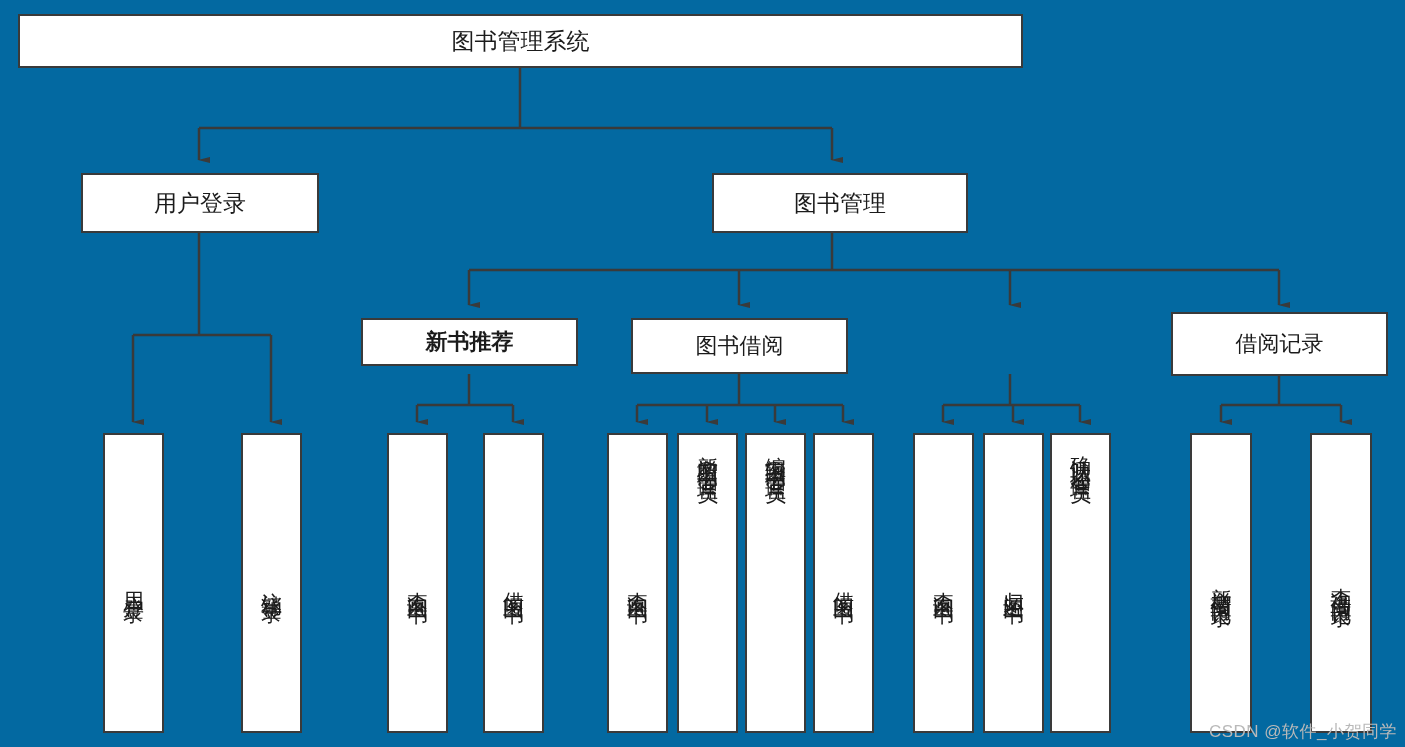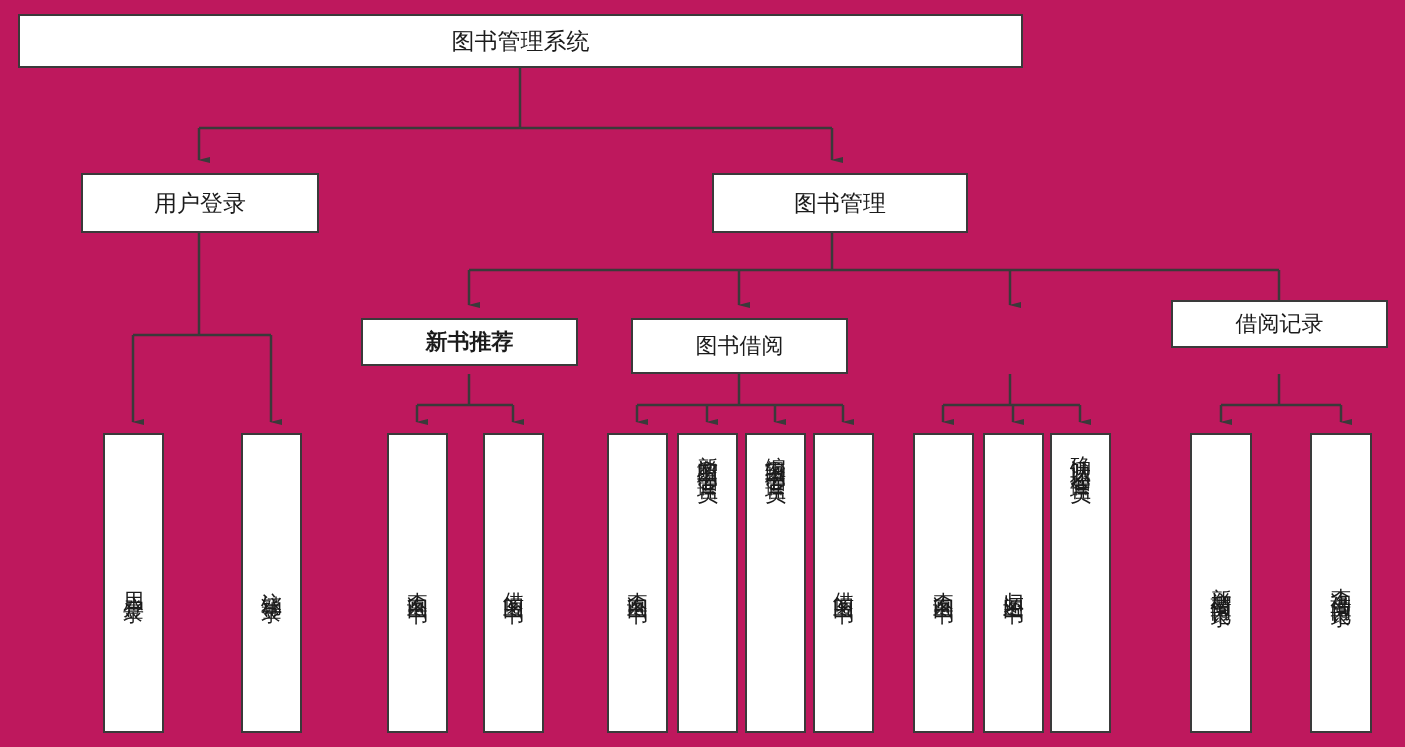--- a/index.html
+++ b/index.html
@@ -12,7 +12,7 @@
     position:relative;
     width:1405px;
     height:747px;
-    background:#be185d;
+    background:#0369a1;
     overflow:hidden;
   }
   #wires{

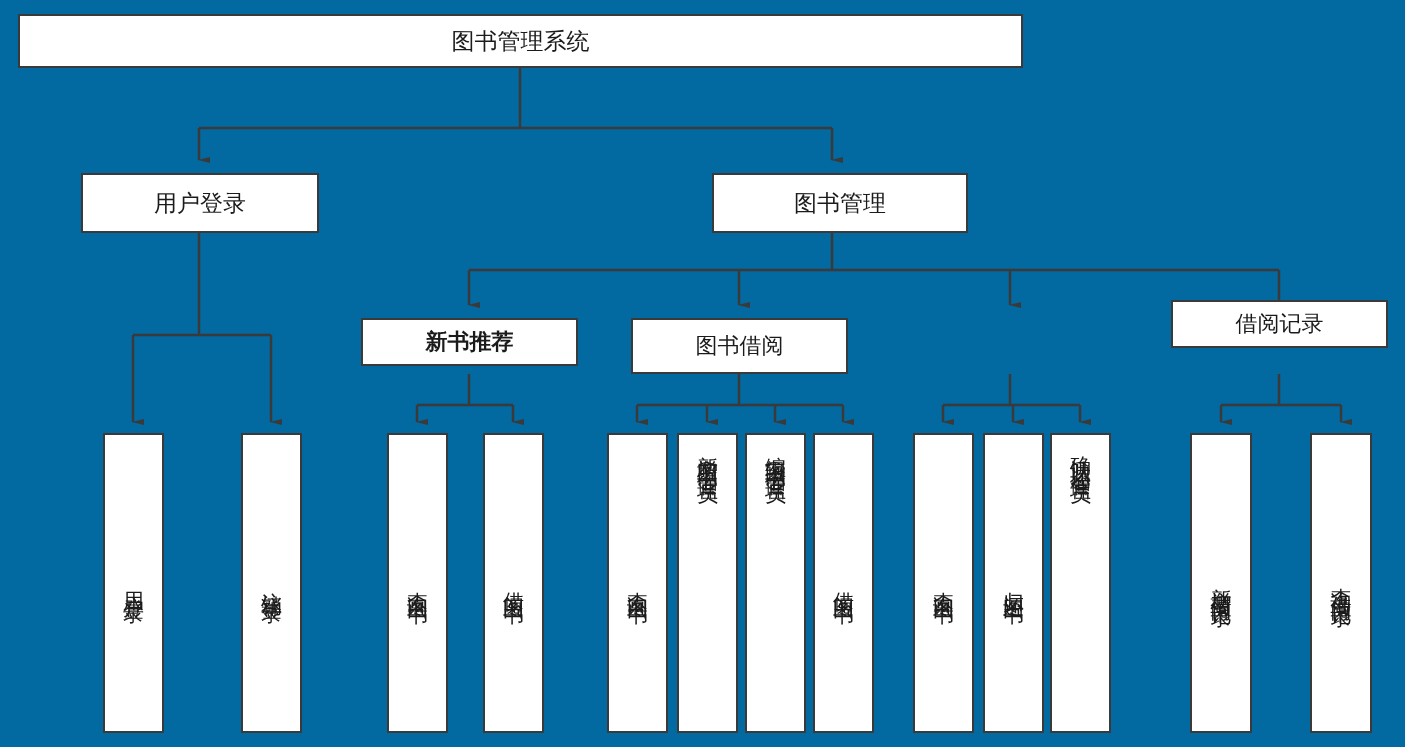--- a/index.html
+++ b/index.html
@@ -132,7 +132,7 @@
   </div>
 
 
-  <div class="node level2" style="left:1171px; top:300px; width:217px; height:48px;">
+  <div class="node level2" style="left:1171px; top:312px; width:217px; height:64px;">
     <span class="hlabel">借阅记录</span>
   </div>
 

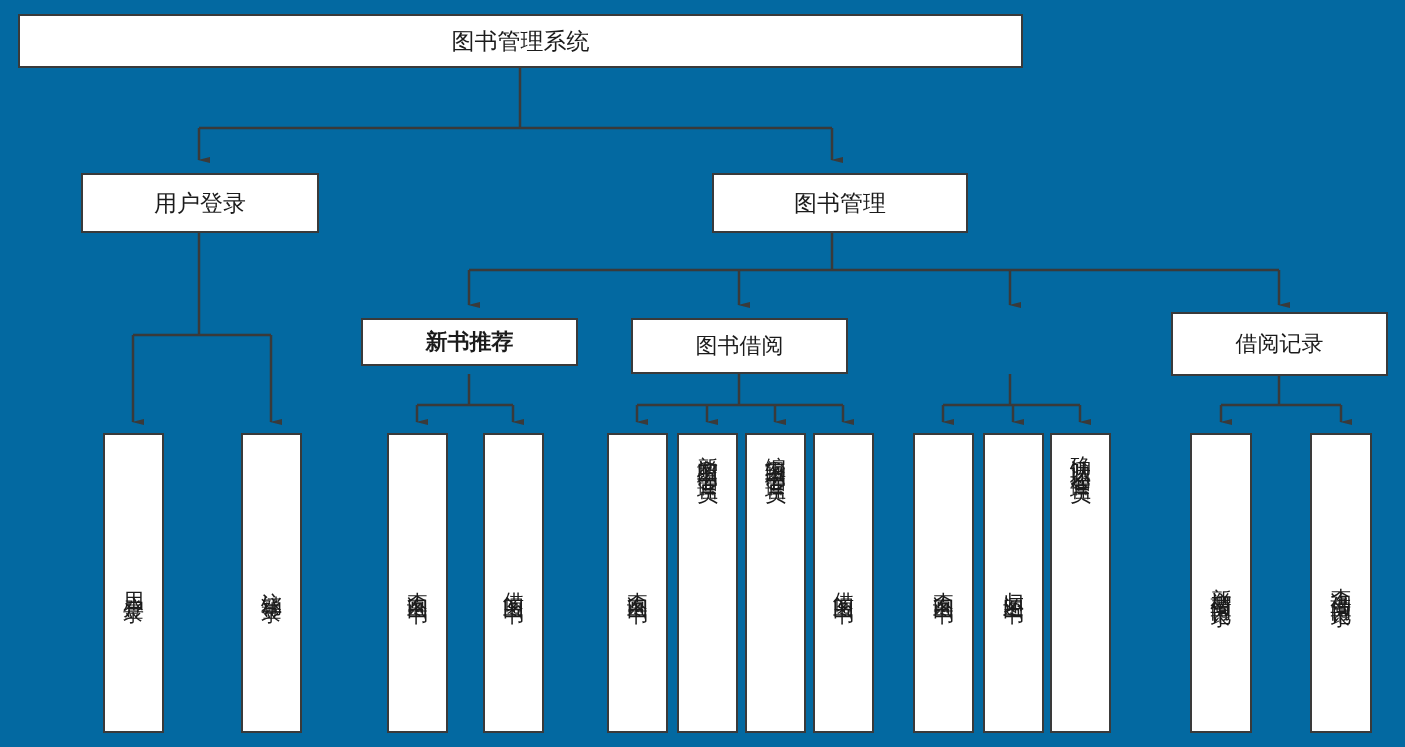--- a/index.html
+++ b/index.html
@@ -188,6 +188,7 @@
     <span class="vtext">查询借阅记录</span>
   </div>
 
+  <div id="watermark">CSDN @软件_小贺同学</div>
 
 </div>
 

